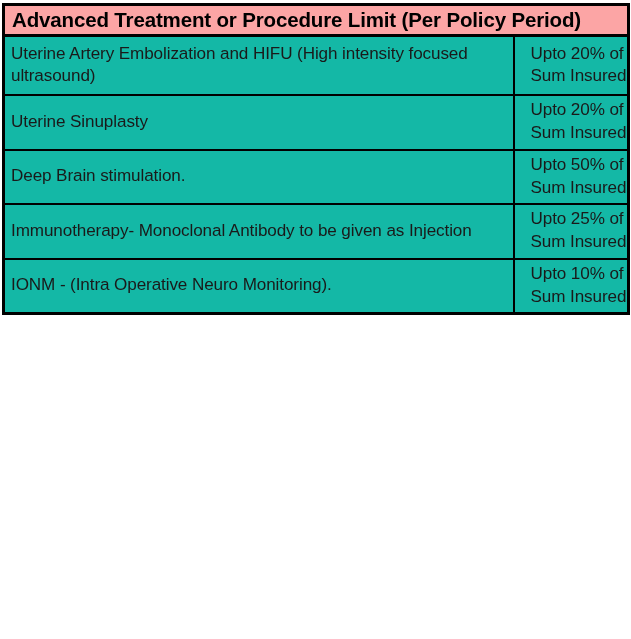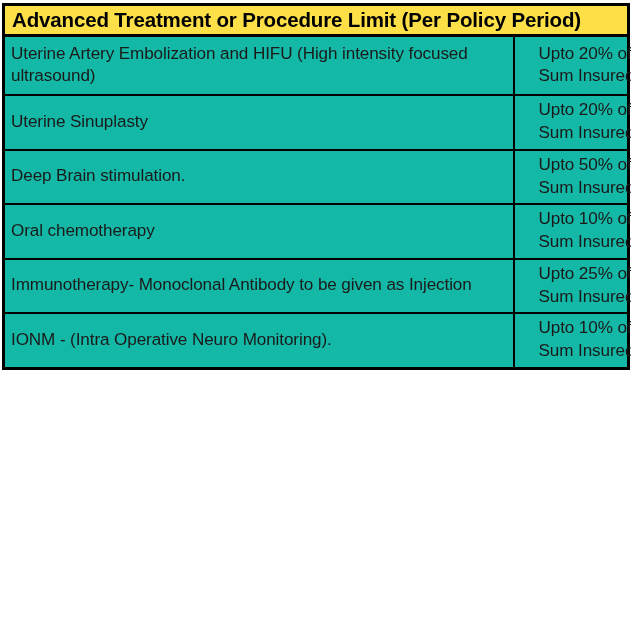--- a/index.html
+++ b/index.html
@@ -46,7 +46,7 @@
     line-height: 1.14;
     letter-spacing: -0.15px;
     white-space: nowrap;
-    background: #fde047;
+    background: #fca5a5;
     color: #000000;
   }
 

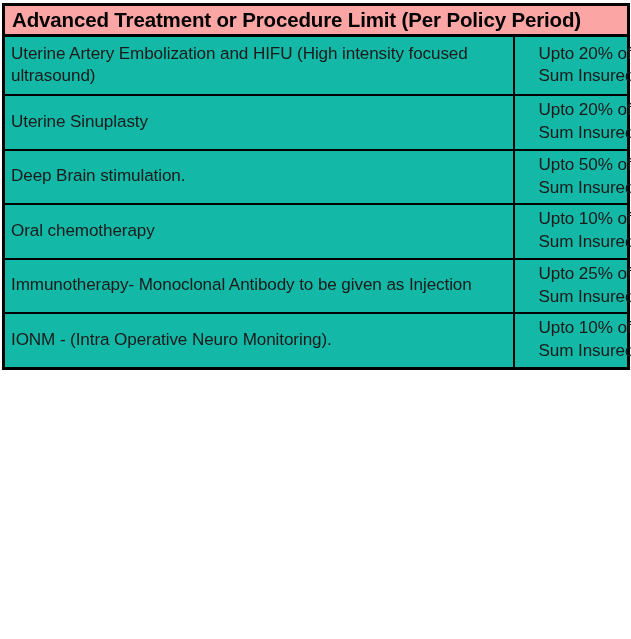--- a/index.html
+++ b/index.html
@@ -67,7 +67,7 @@
   }
 
   tbody td.limit-cell {
-    padding: 3px 4px 4px 24px;
+    padding: 3px 4px 4px 16px;
     font-size: 17.1px;
     line-height: 1.33;
     letter-spacing: -0.1px;

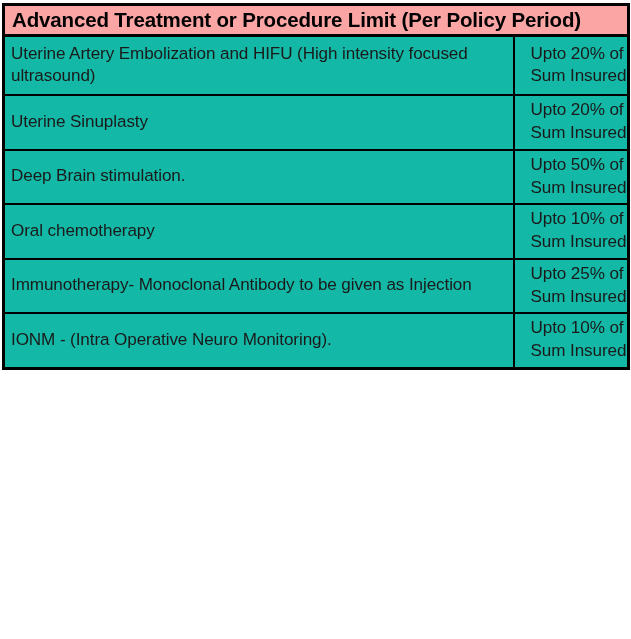--- a/index.html
+++ b/index.html
@@ -117,13 +117,6 @@
           </td>
         </tr>
         <tr class="row-single">
-          <td class="treatment-cell">Oral chemotherapy</td>
-          <td class="limit-cell">
-            <span class="limit-line">Upto 10% of</span>
-            <span class="limit-line">Sum Insured</span>
-          </td>
-        </tr>
-        <tr class="row-single">
           <td class="treatment-cell">Immunotherapy- Monoclonal Antibody to be given as Injection</td>
           <td class="limit-cell">
             <span class="limit-line">Upto 25% of</span>

